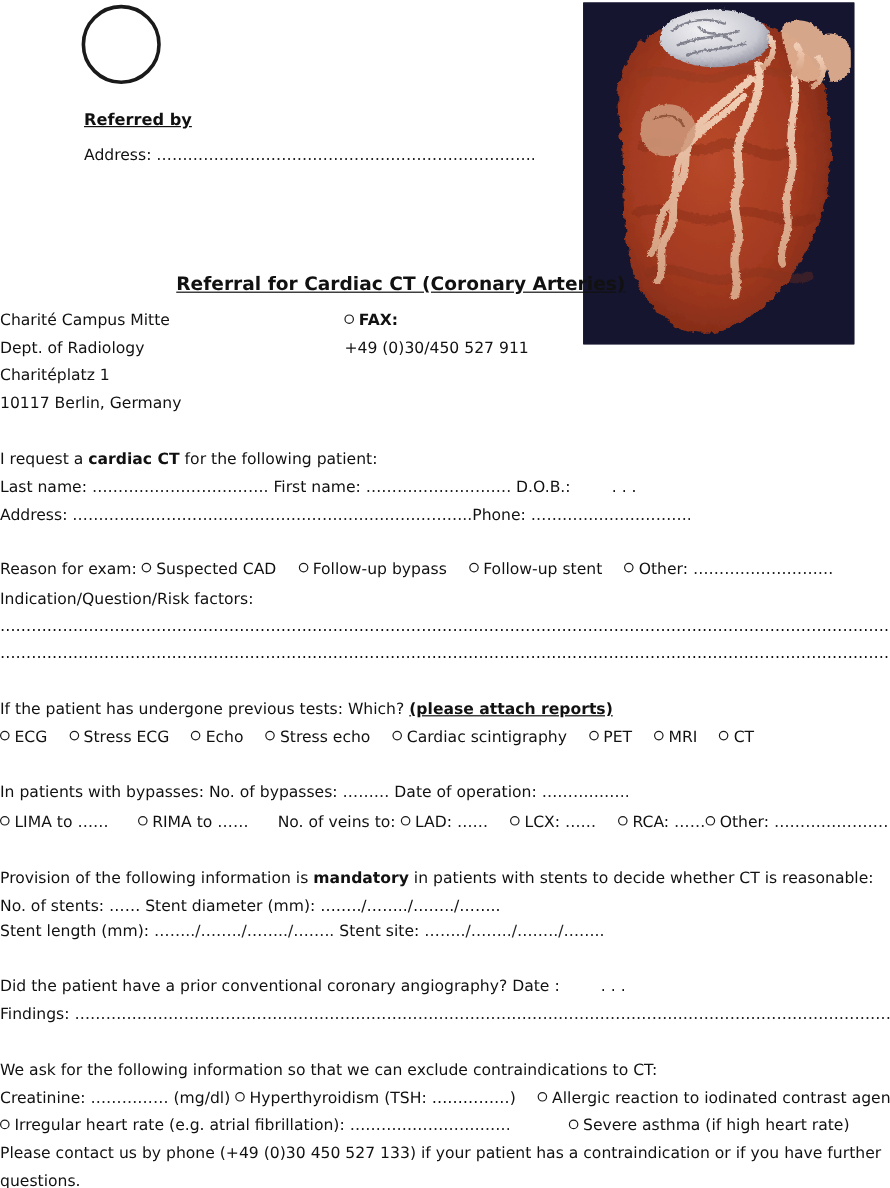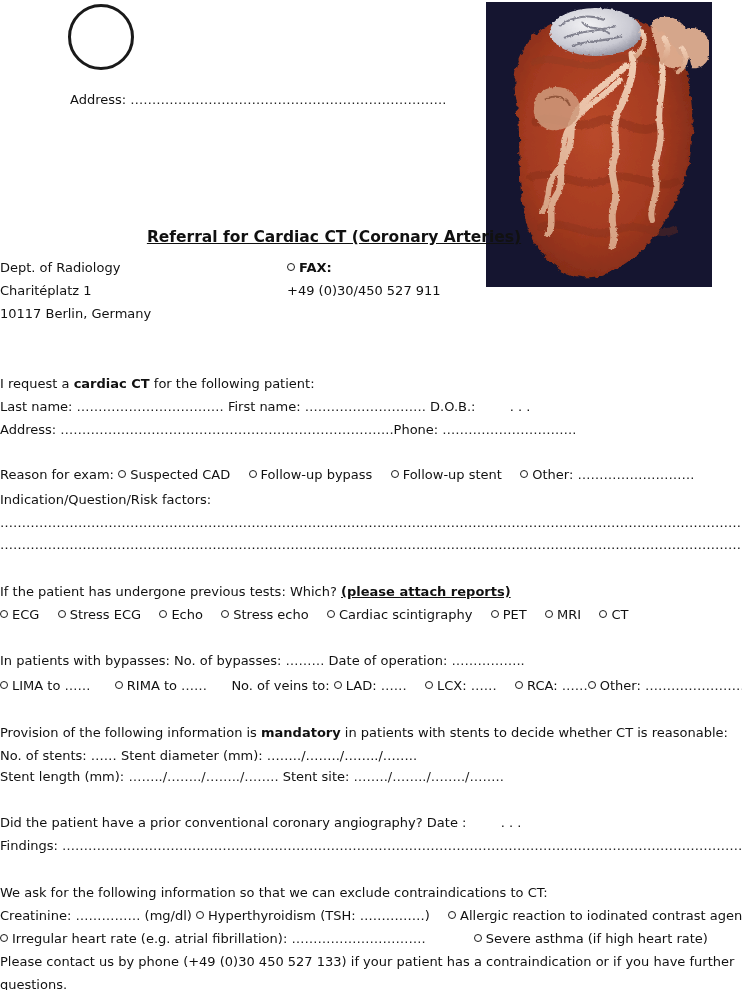--- a/index.html
+++ b/index.html
@@ -154,6 +154,7 @@
 </div>
 
 <div id="referred-block">
+  <div id="referred-heading">Referred by</div>
 
 
 

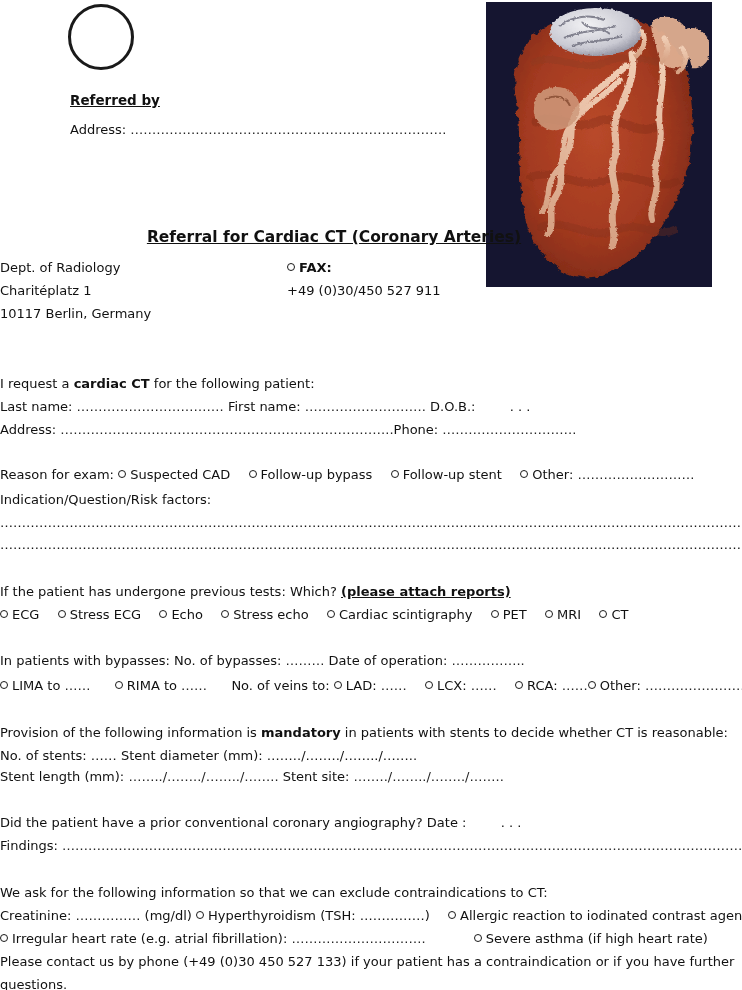--- a/index.html
+++ b/index.html
@@ -257,6 +257,7 @@
 </div>
 
 <div id="address-col">
+  <div class="addr-line">Charité Campus Mitte</div>
   <div class="addr-line">Dept. of Radiology</div>
   <div class="addr-line">Charitéplatz 1</div>
   <div class="addr-line">10117 Berlin, Germany</div>

